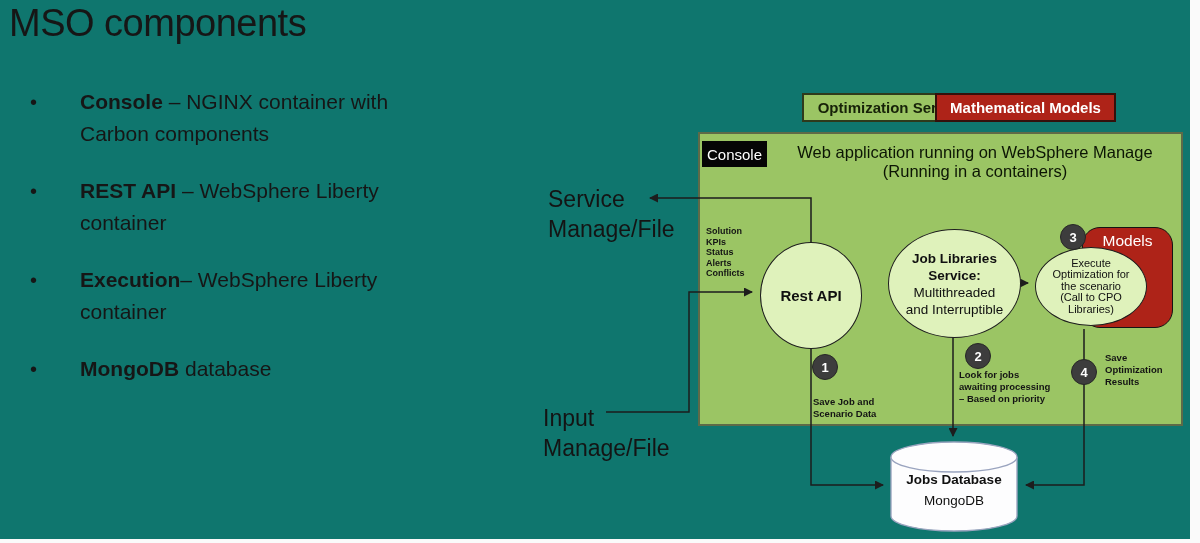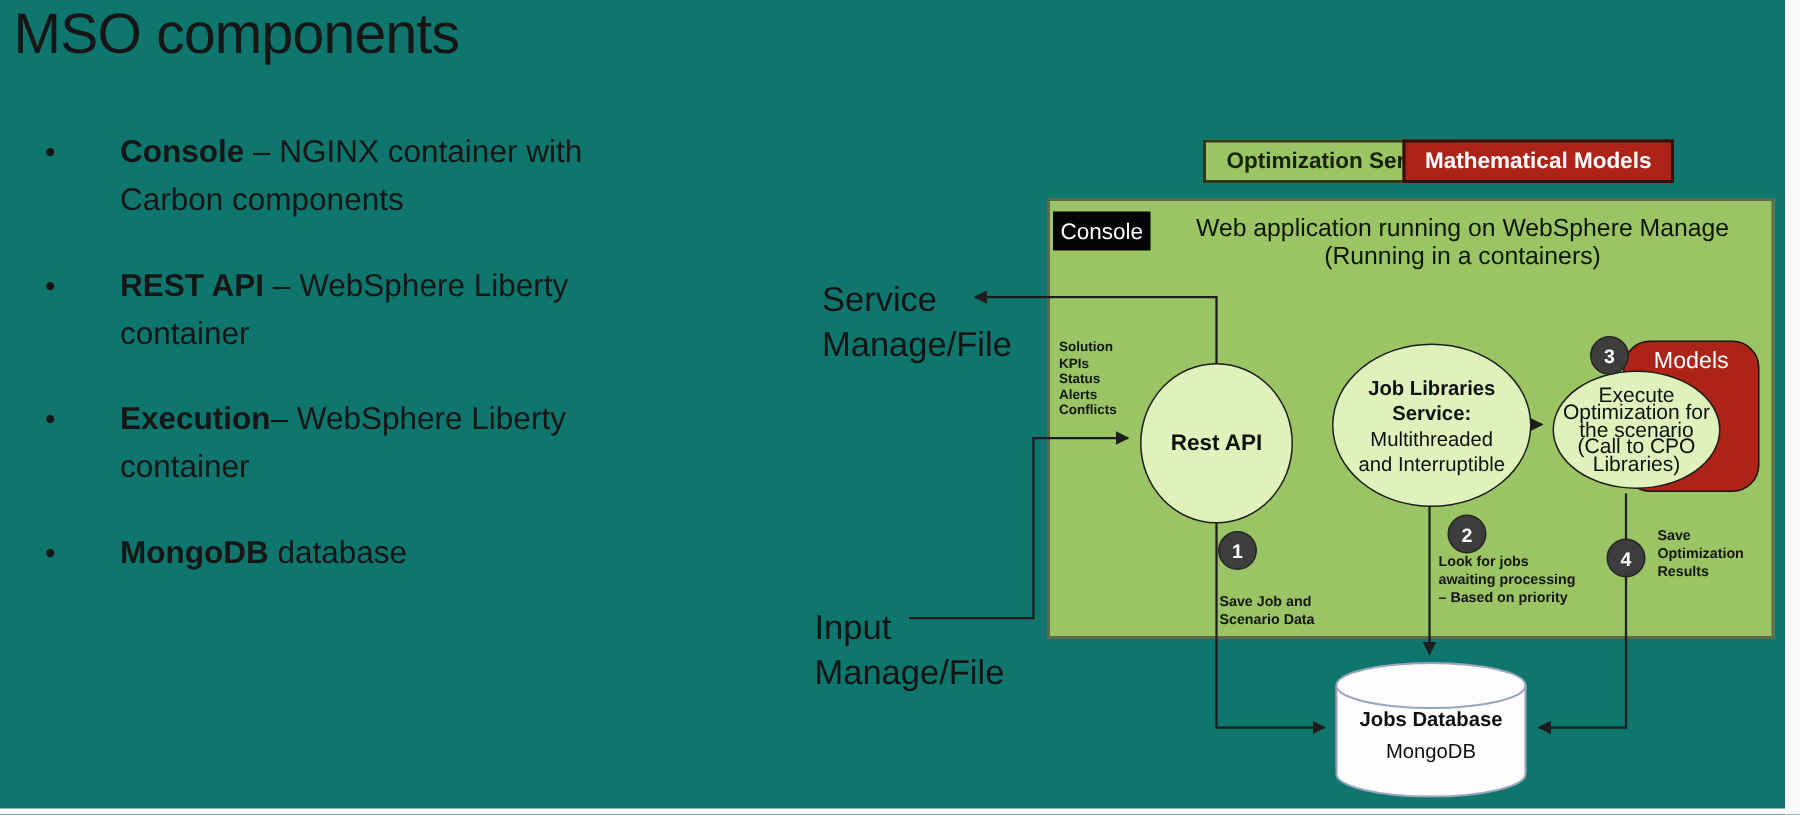--- a/index.html
+++ b/index.html
@@ -76,7 +76,7 @@
   }
   .exec-ellipse{
     left:1035px;top:247px;width:110px;height:77px;
-    font-size:14px;line-height:11.5px;white-space:pre-line;z-index:4;
+    font-size:11px;line-height:11.5px;white-space:pre-line;z-index:4;
   }
   .badge{
     position:absolute;width:26px;height:26px;border-radius:50%;

